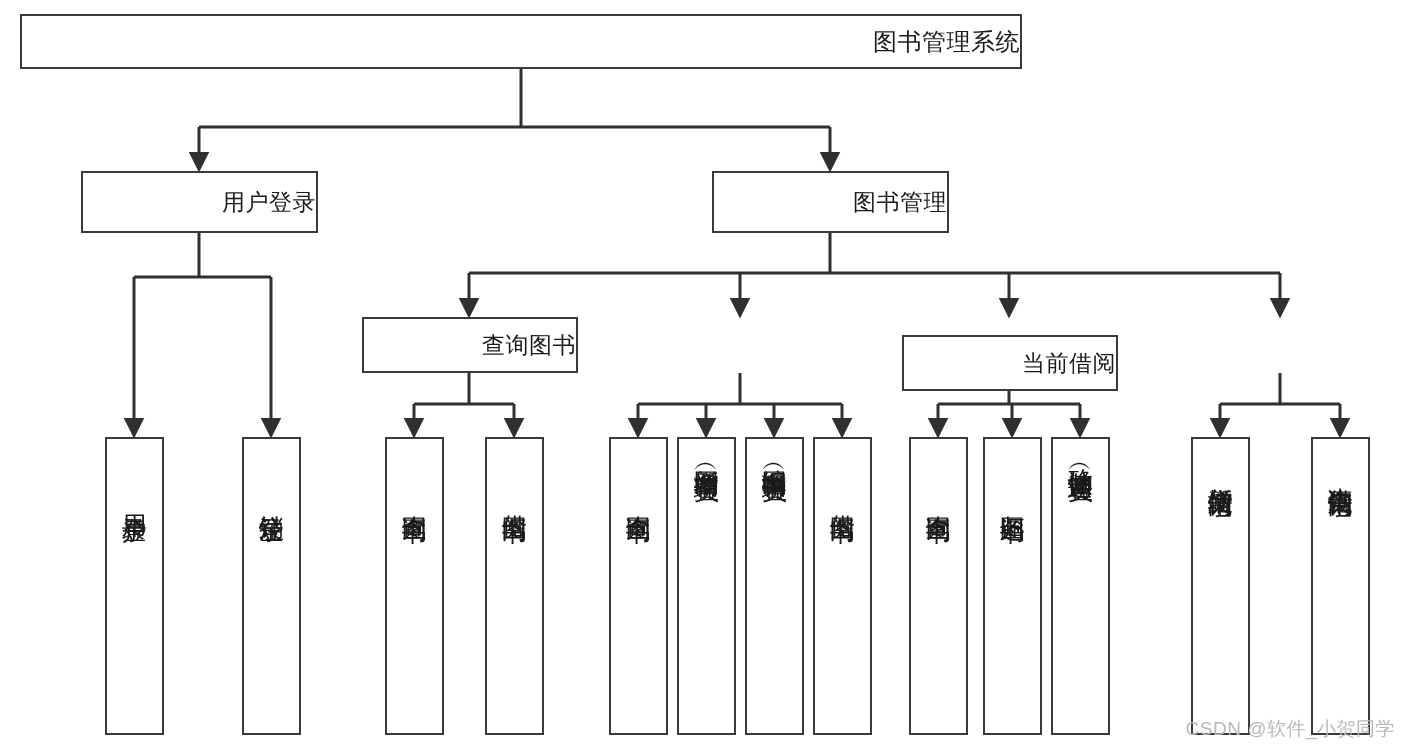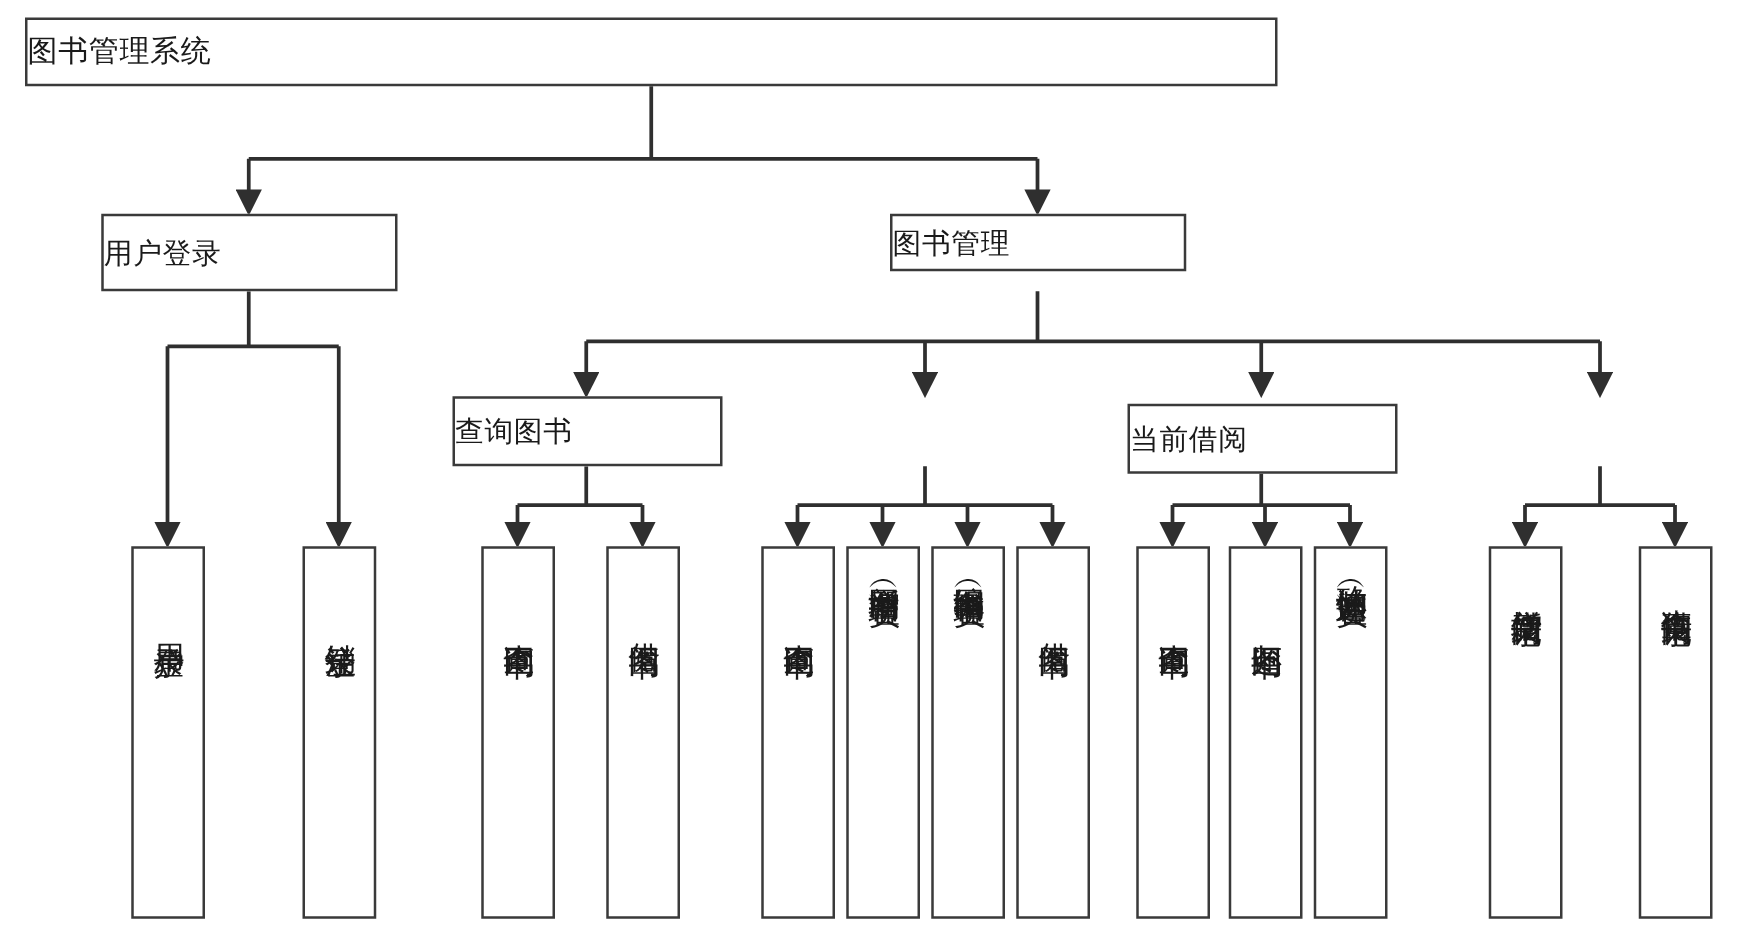--- a/index.html
+++ b/index.html
@@ -36,7 +36,7 @@
     border: 2.5px solid #3a3a3a;
     display: flex;
     align-items: center;
-    justify-content: flex-start;
+    justify-content: flex-end;
     color: #1a1a1a;
   }
   .node-label {

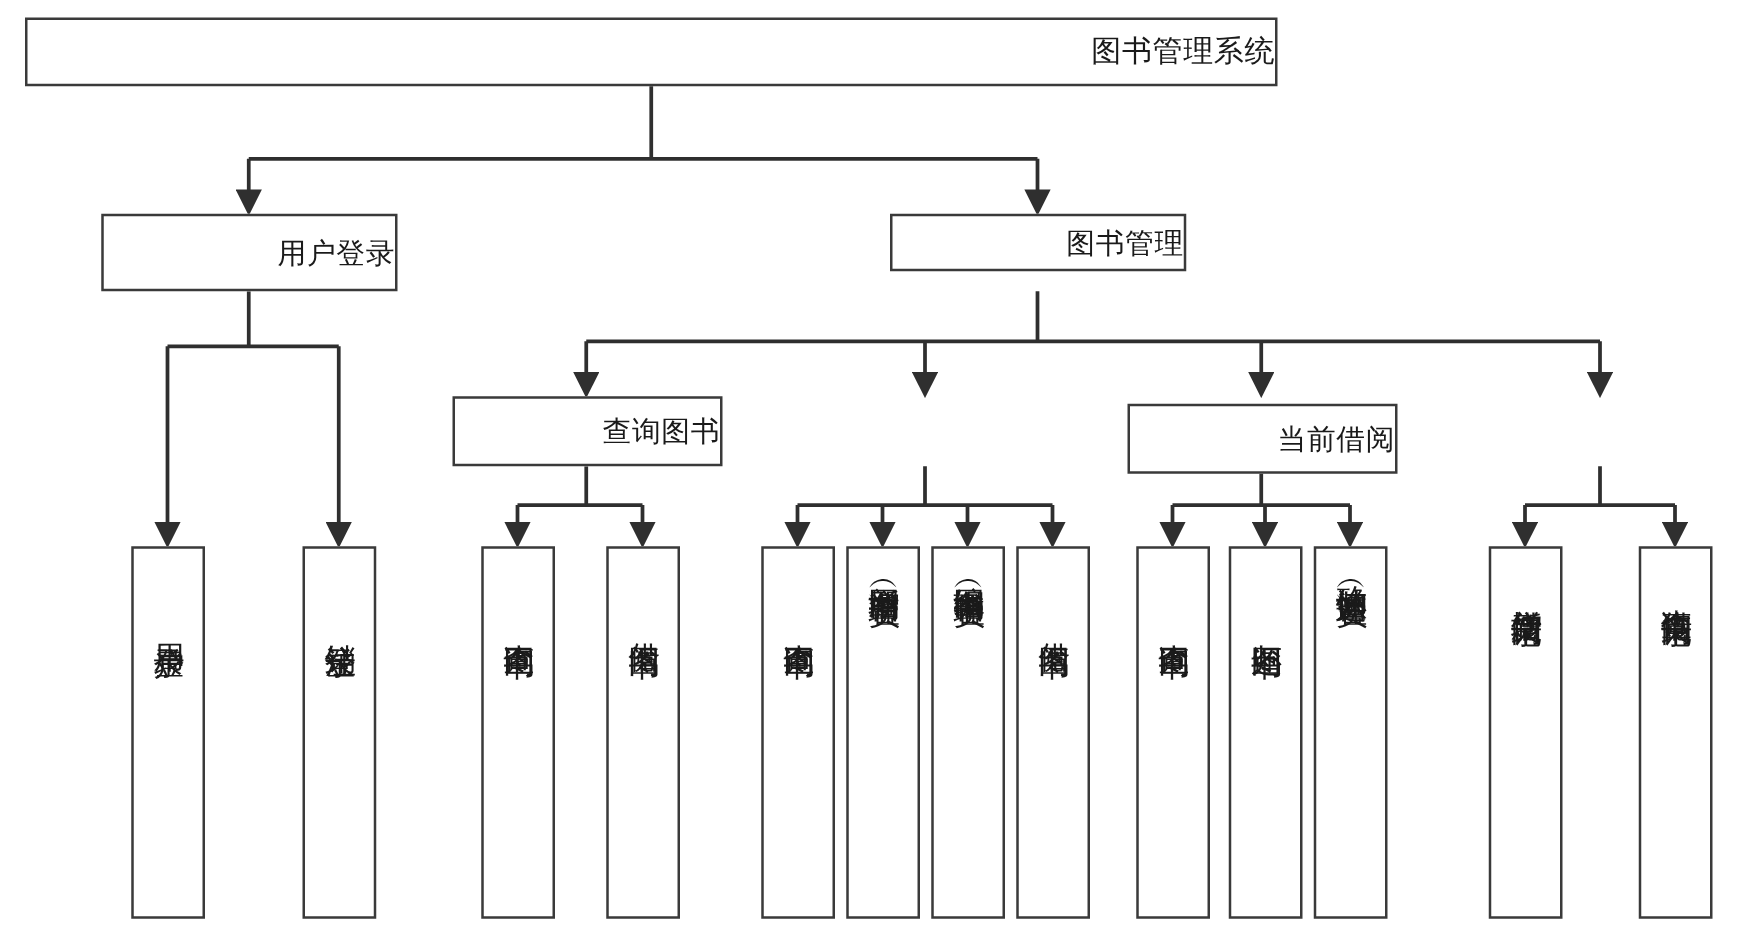--- a/index.html
+++ b/index.html
@@ -147,7 +147,7 @@
   <div class="node horiz" style="left:81px; top:171px; width:237px; height:62px;">
     <span class="node-label">用户登录</span>
   </div>
-  <div class="node horiz" style="left:712px; top:171px; width:237px; height:46px;">
+  <div class="node horiz" style="left:712px; top:171px; width:237px; height:62px;">
     <span class="node-label">图书管理</span>
   </div>
 

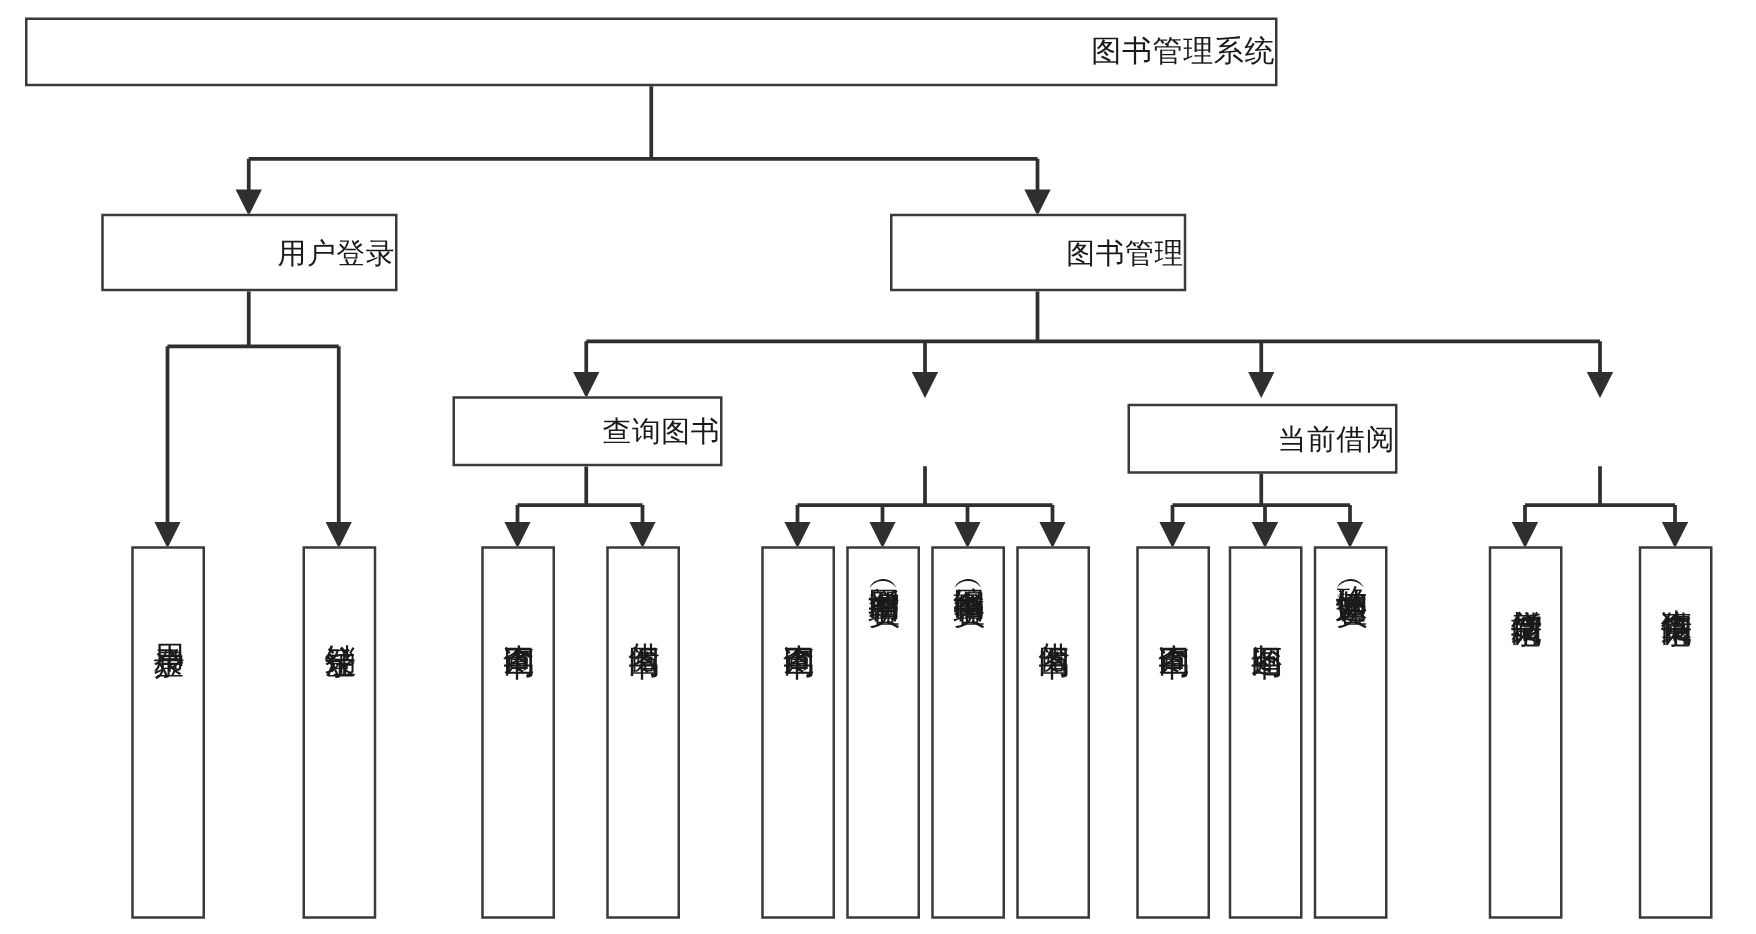--- a/index.html
+++ b/index.html
@@ -154,7 +154,7 @@
   <div class="node horiz" style="left:362px; top:317px; width:216px; height:56px;">
     <span class="node-label">查询图书</span>
   </div>
-  <div class="node horiz" style="left:902px; top:323px; width:216px; height:56px;">
+  <div class="node horiz" style="left:902px; top:335px; width:216px; height:56px;">
     <span class="node-label">当前借阅</span>
   </div>
 

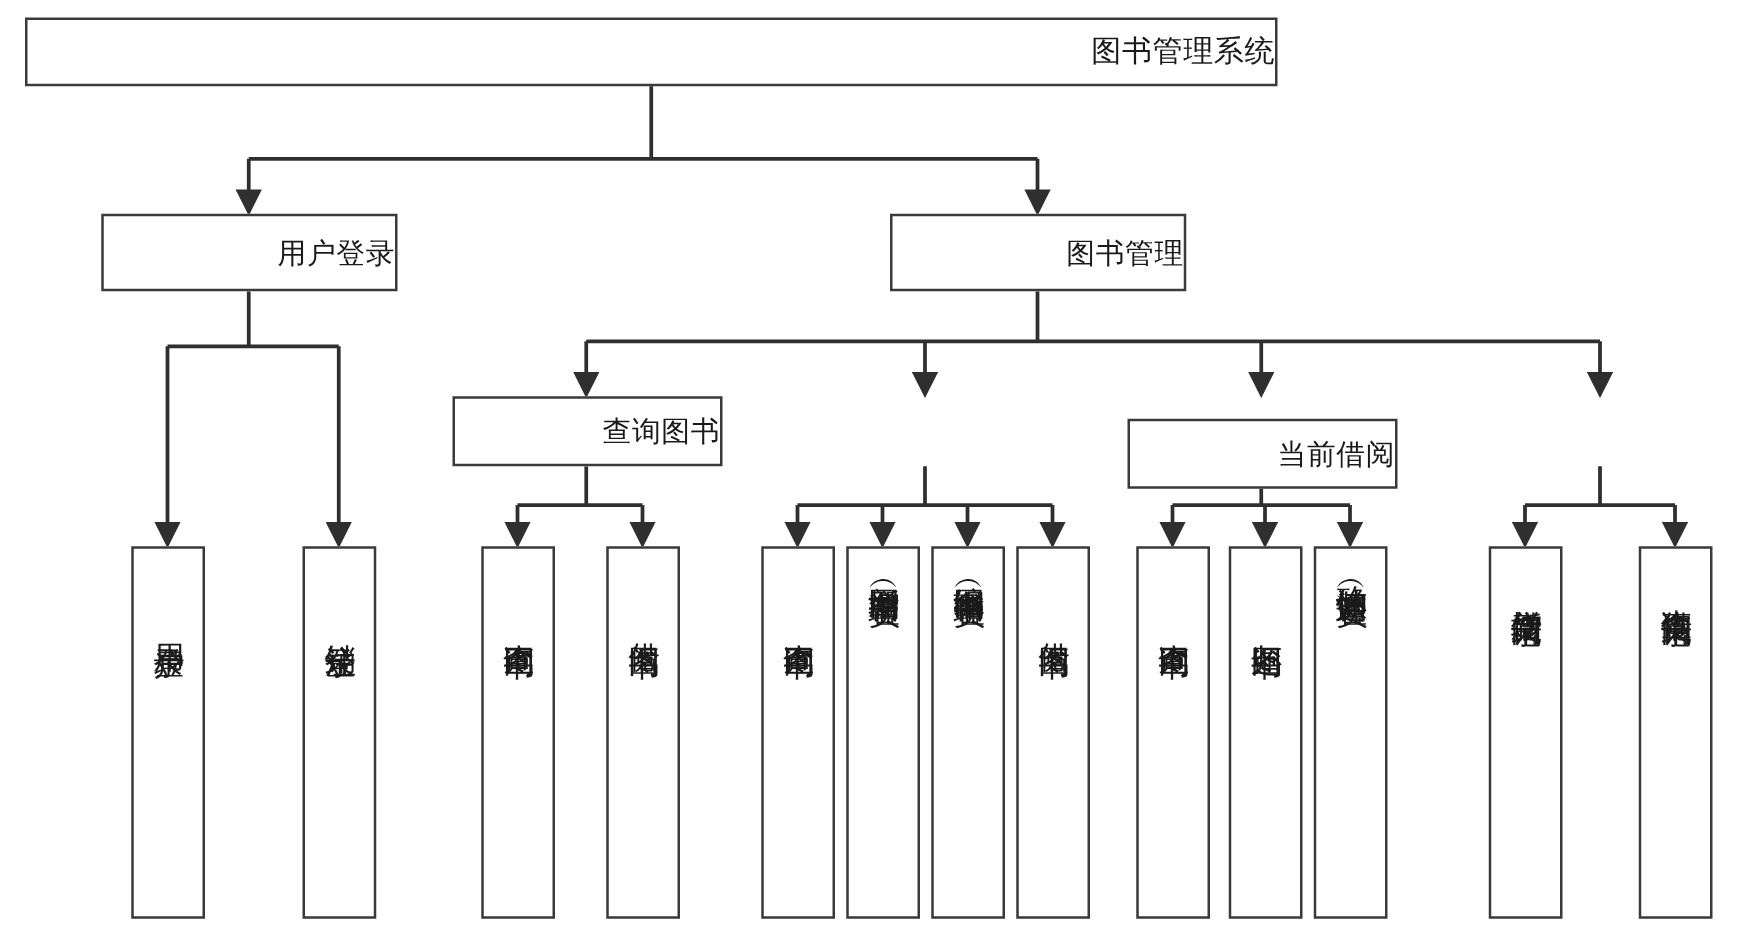--- a/index.html
+++ b/index.html
@@ -202,6 +202,7 @@
     <span class="node-label">查询借阅记录</span>
   </div>
 
+  <div id="watermark">CSDN @软件_小贺同学</div>
 
 </div>
 

